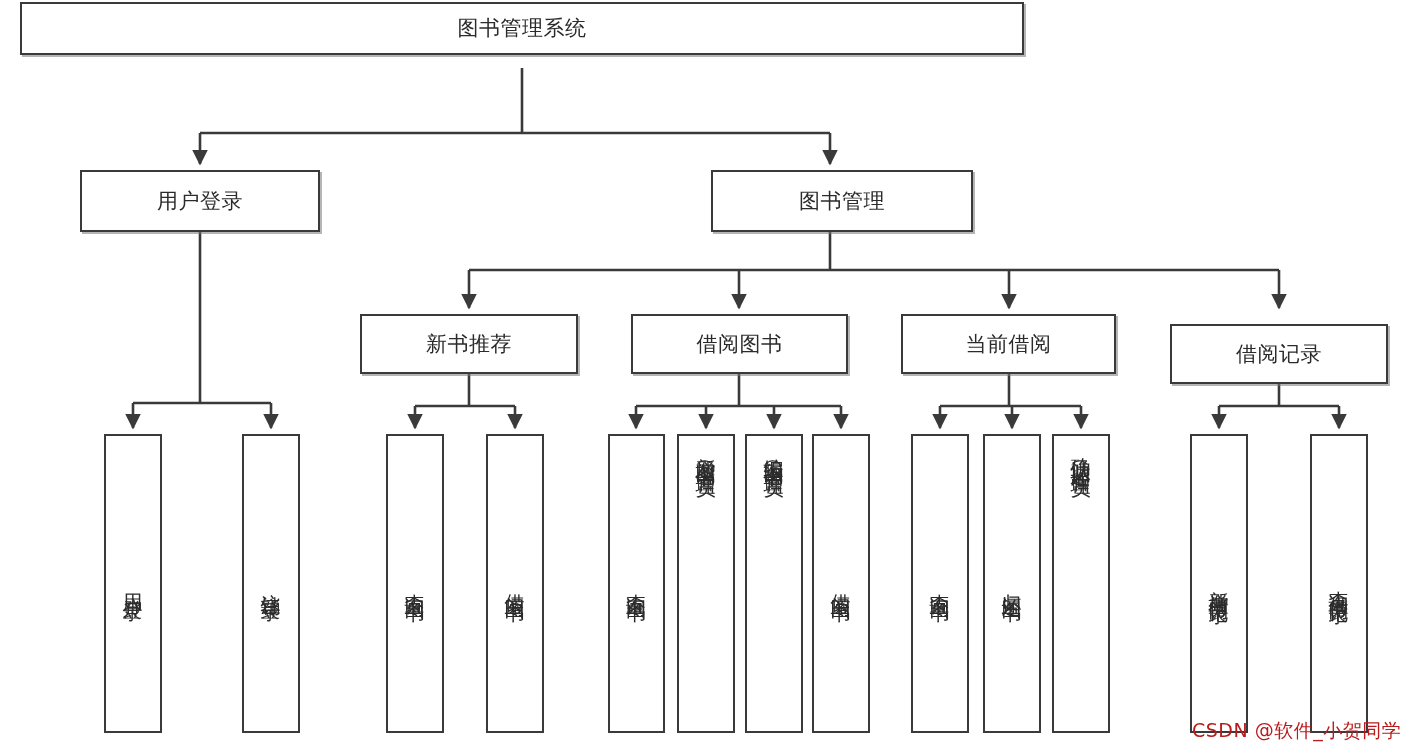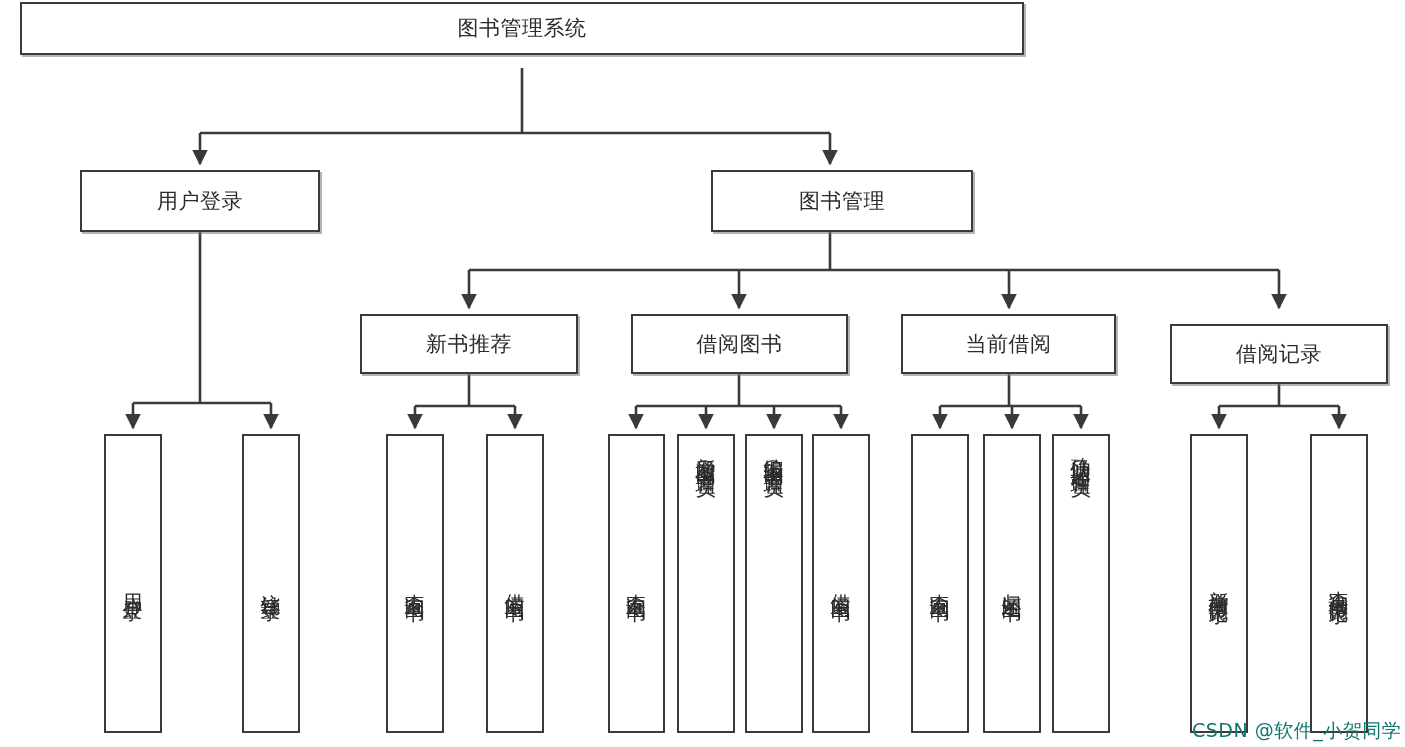--- a/index.html
+++ b/index.html
@@ -64,7 +64,7 @@
   .watermark {
     position: absolute;
     font-size: 19px;
-    color: #0f766e;
+    color: #b91c1c;
     white-space: nowrap;
     letter-spacing: 0.5px;
   }

